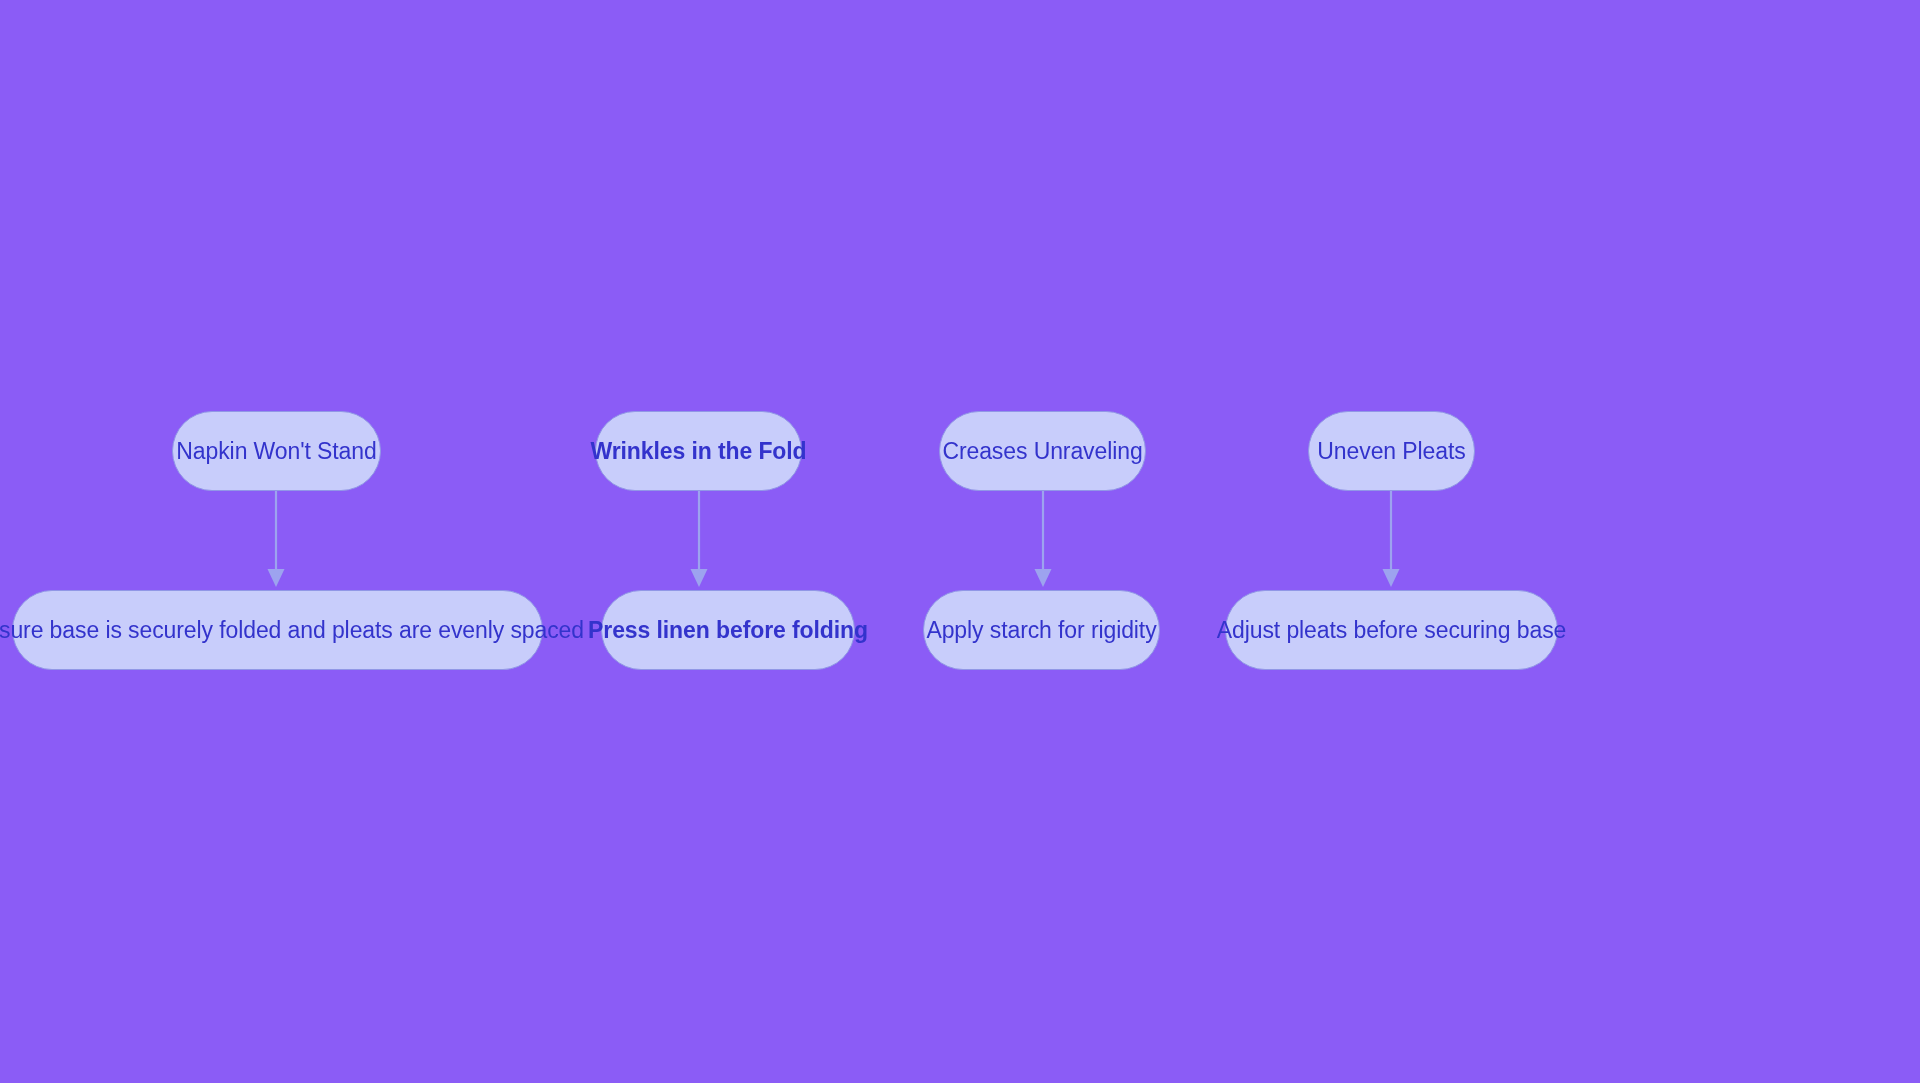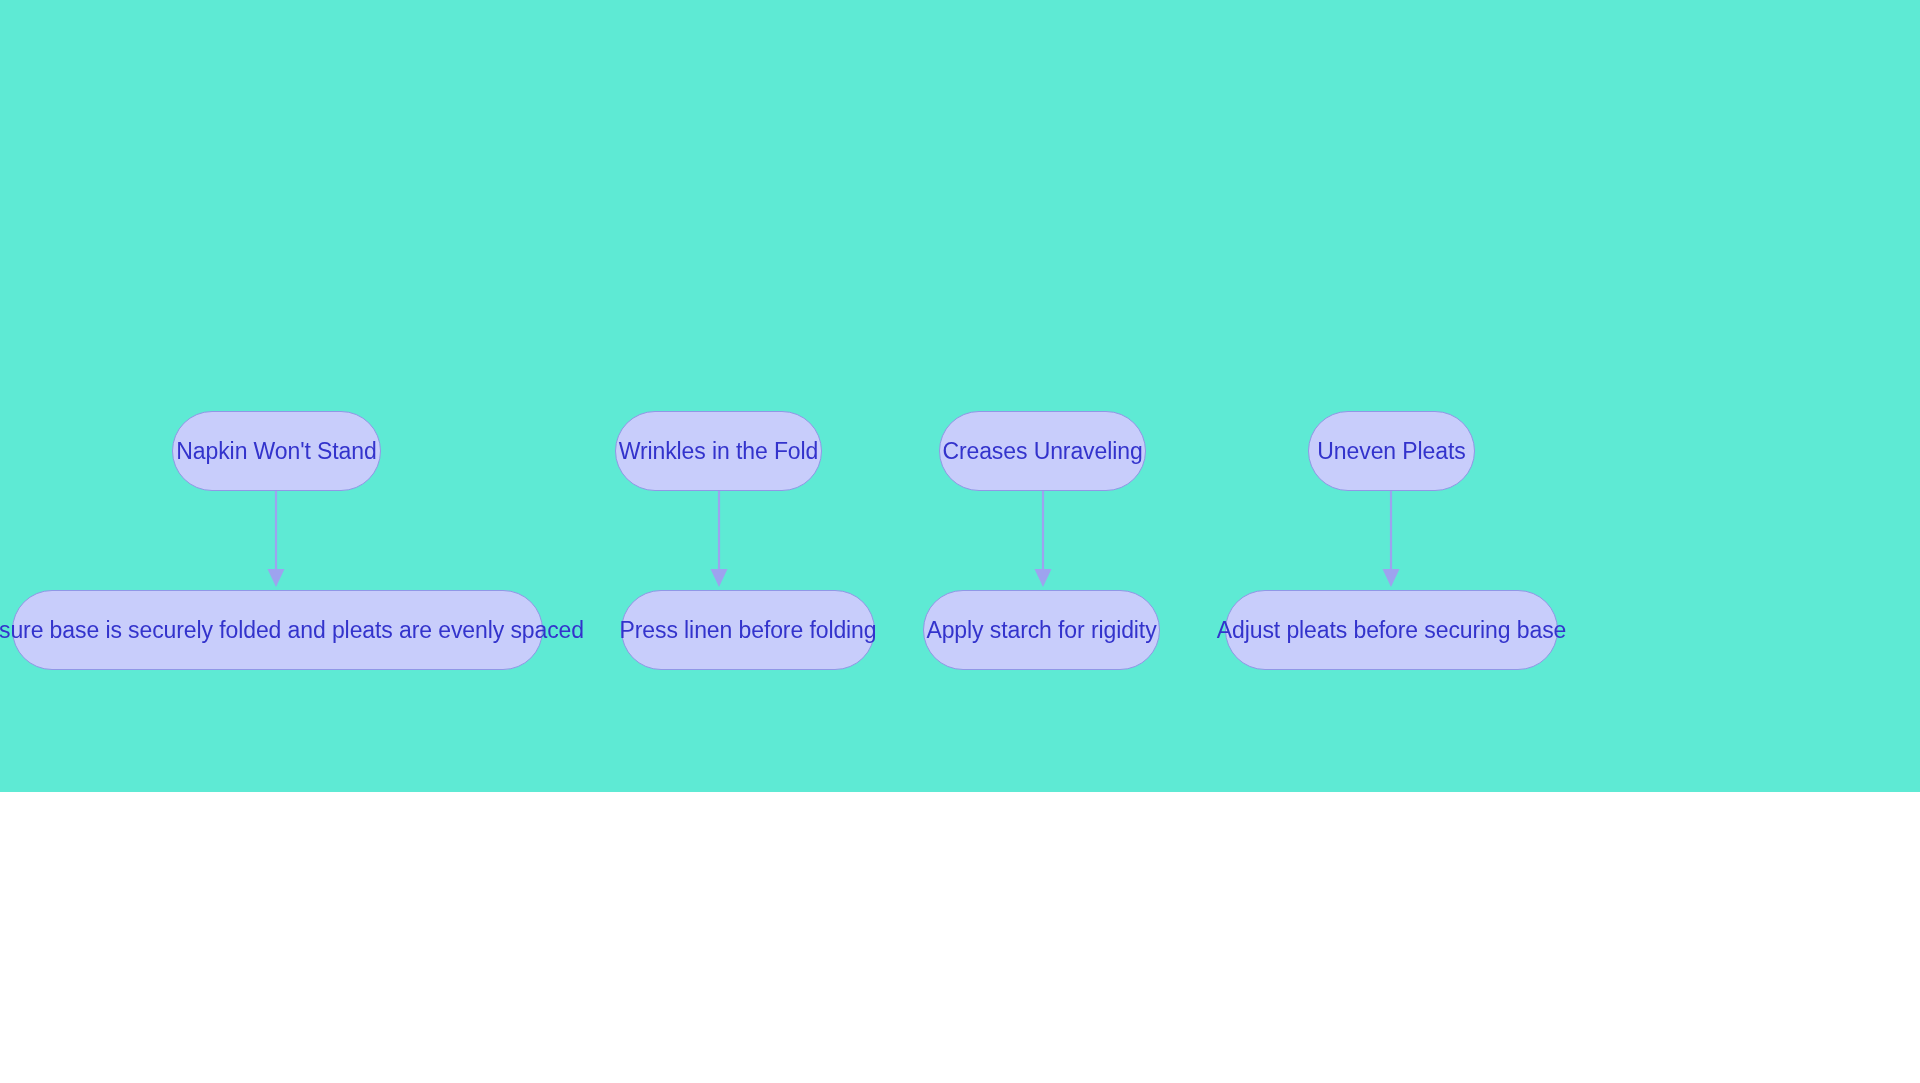--- a/index.html
+++ b/index.html
@@ -10,8 +10,8 @@
   #canvas {
     position: relative;
     width: 1920px;
-    height: 792px;
-    background: #5eead4;
+    height: 1083px;
+    background: #8b5cf6;
     overflow: hidden;
     font-family: "Liberation Sans", sans-serif;
   }

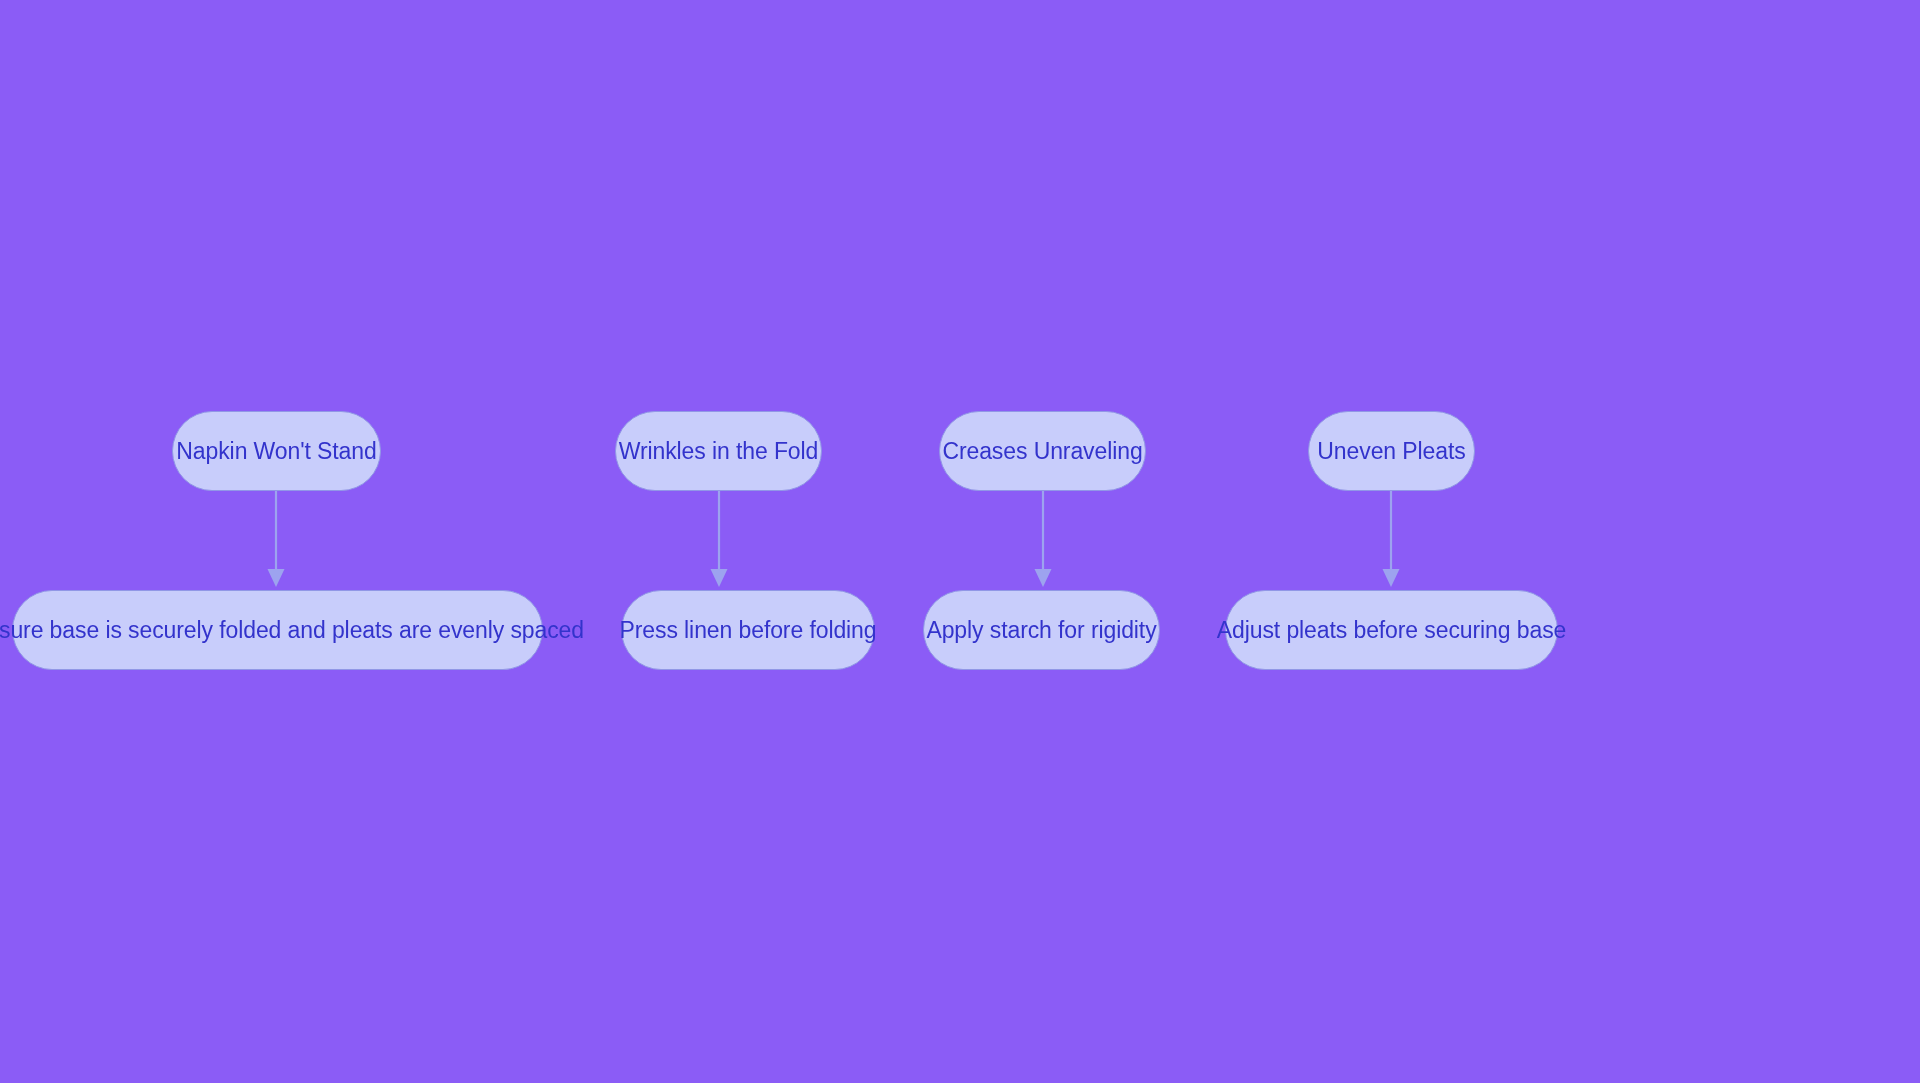--- a/index.html
+++ b/index.html
@@ -74,7 +74,7 @@
     <div class="node node-solution" style="left:12px; width:531px;">Ensure base is securely folded and pleats are evenly spaced</div>
   </div>
 
-  <div class="column" style="left:592px; width:254px;">
+  <div class="column" style="left:572px; width:254px;font-weight:bold;">
     <div class="node node-problem" style="left:23px; width:207px;">Wrinkles in the Fold</div>
 
     <div class="connector" style="left:112px;">

